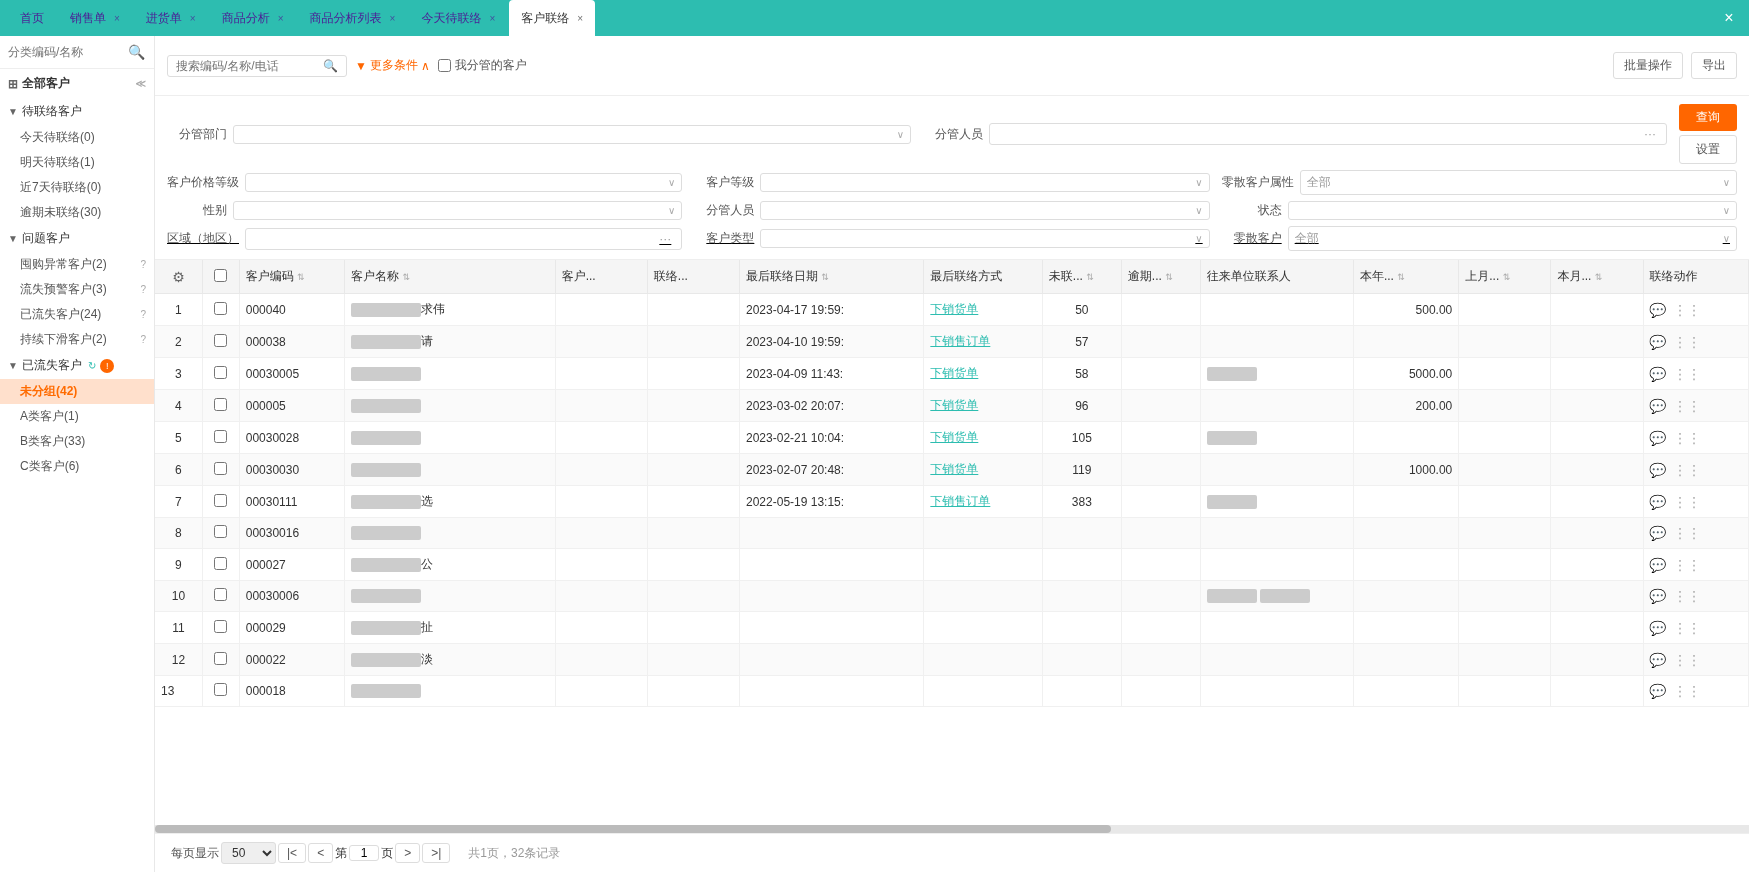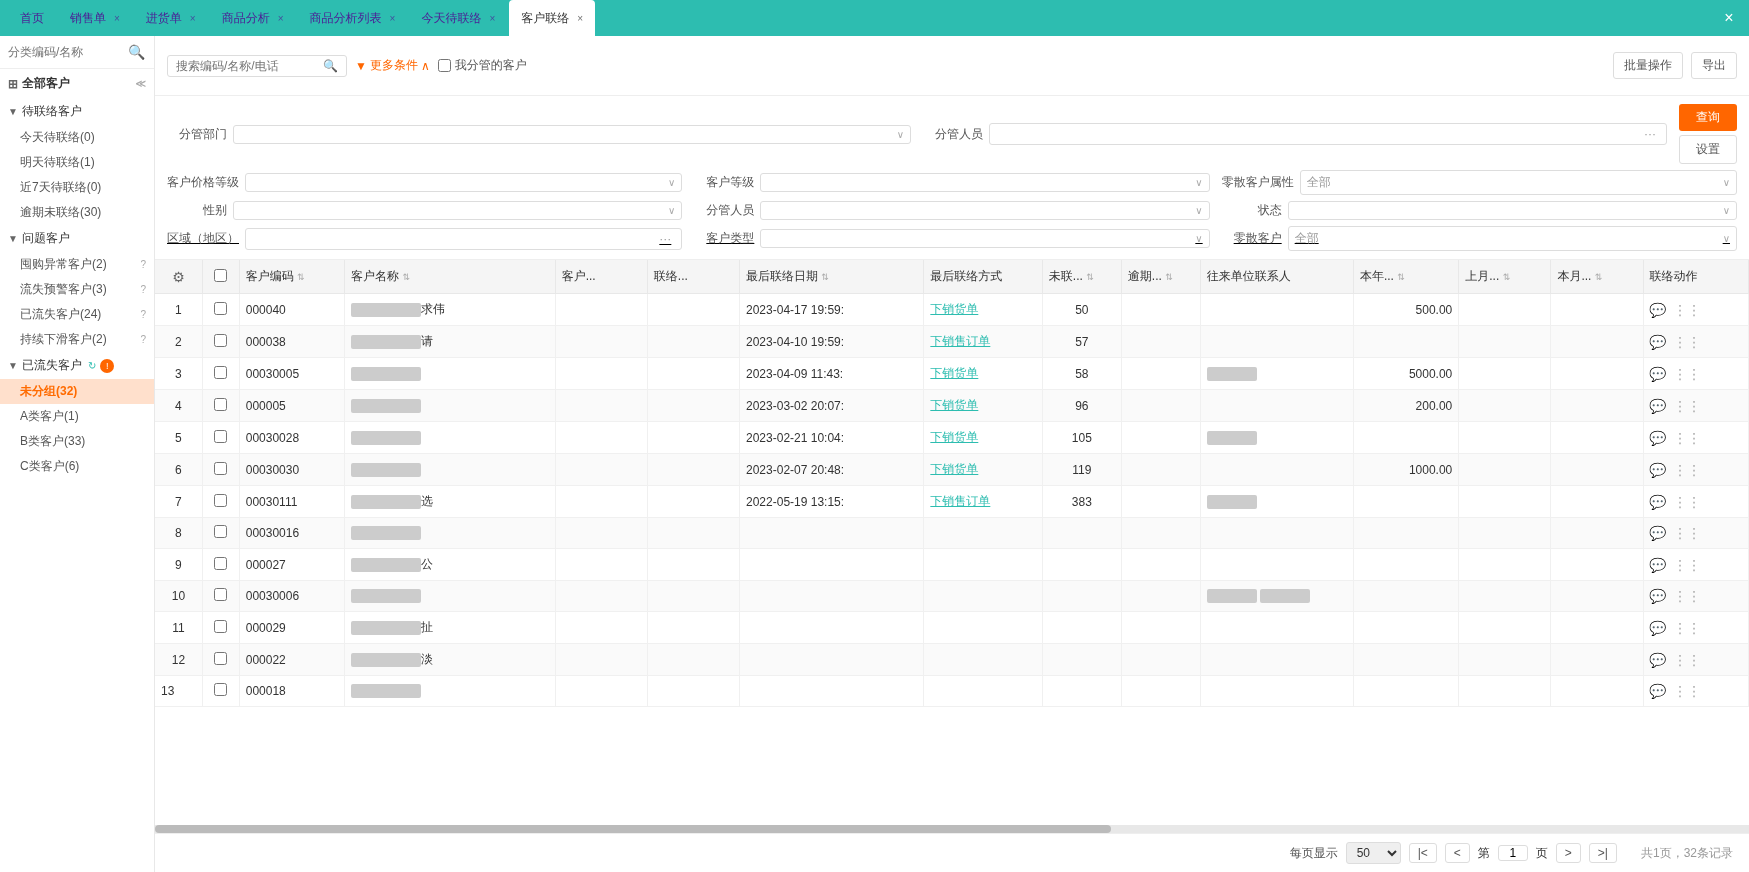--- a/index.html
+++ b/index.html
@@ -294,7 +294,7 @@
       <span style="background:#ff6600;color:#fff;border-radius:50%;width:14px;height:14px;font-size:9px;display:flex;align-items:center;justify-content:center;">!</span>
     </div>
     <div class="sidebar-item active">
-      <span>未分组(32)</span>
+      <span>未分组(42)</span>
     </div>
     <div class="sidebar-item">
       <span>A类客户(1)</span>

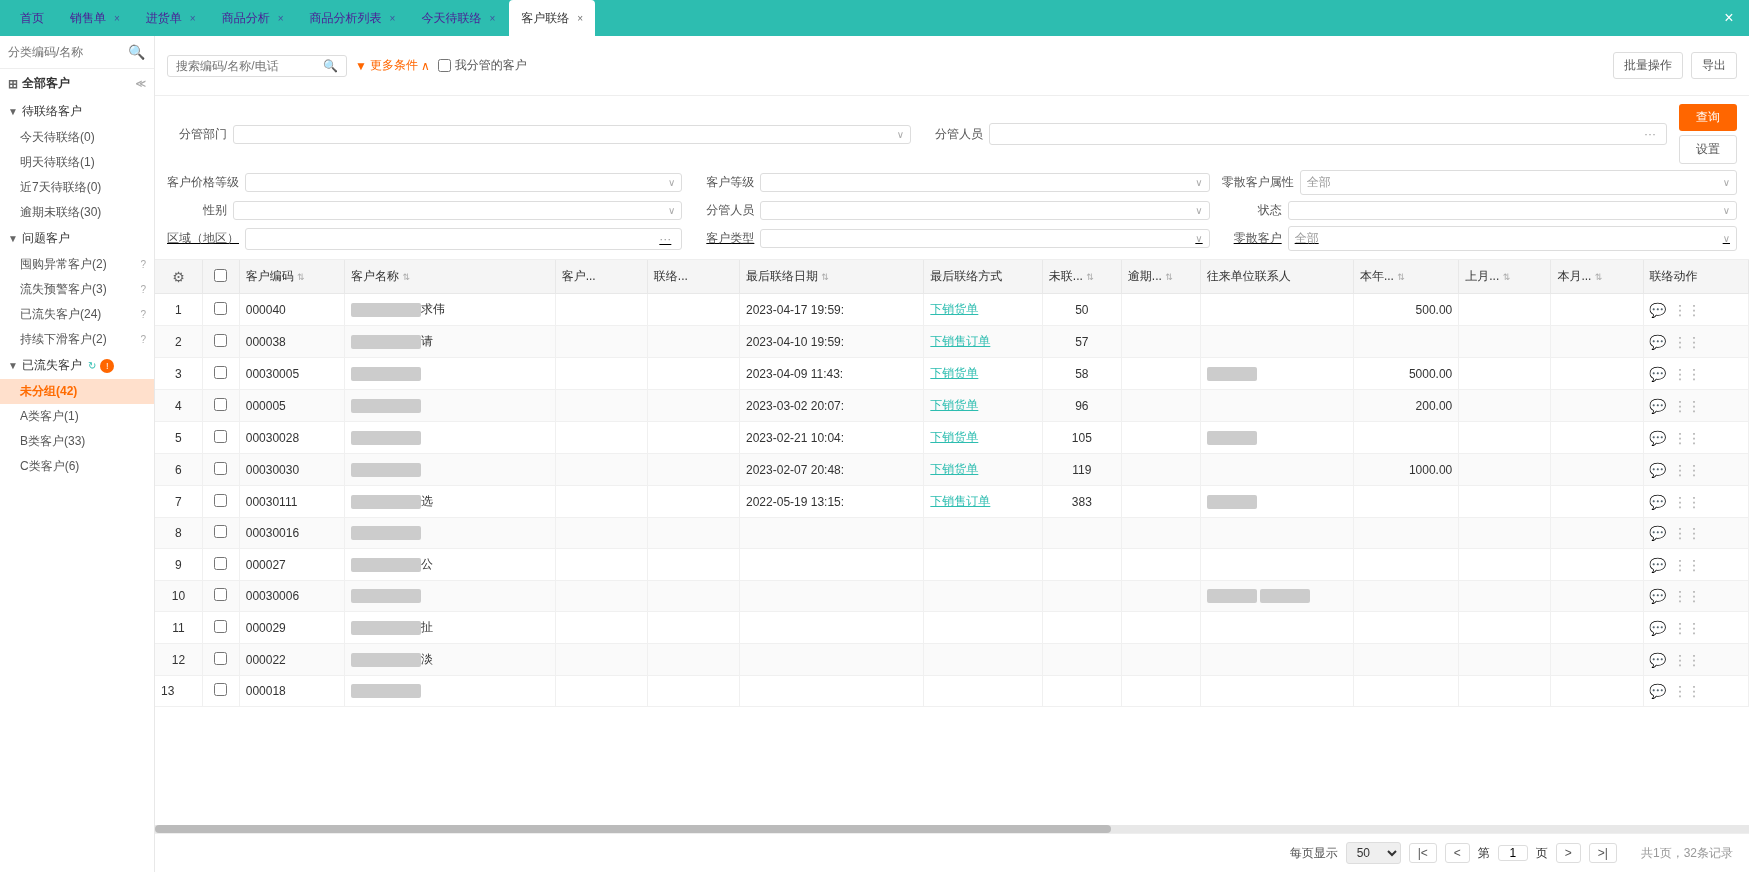--- a/index.html
+++ b/index.html
@@ -176,9 +176,9 @@
 
     
     .pagination {
-      display: flex; align-items: center; justify-content: flex-end;
+      display: flex; align-items: center; 
       padding: 8px 16px; background: #fff; border-top: 1px solid #eee;
-      gap: 8px; flex-shrink: 0;
+      gap: 2px; flex-shrink: 0;
     }
     .pagination-label { color: #555; }
     .pagination-select {

